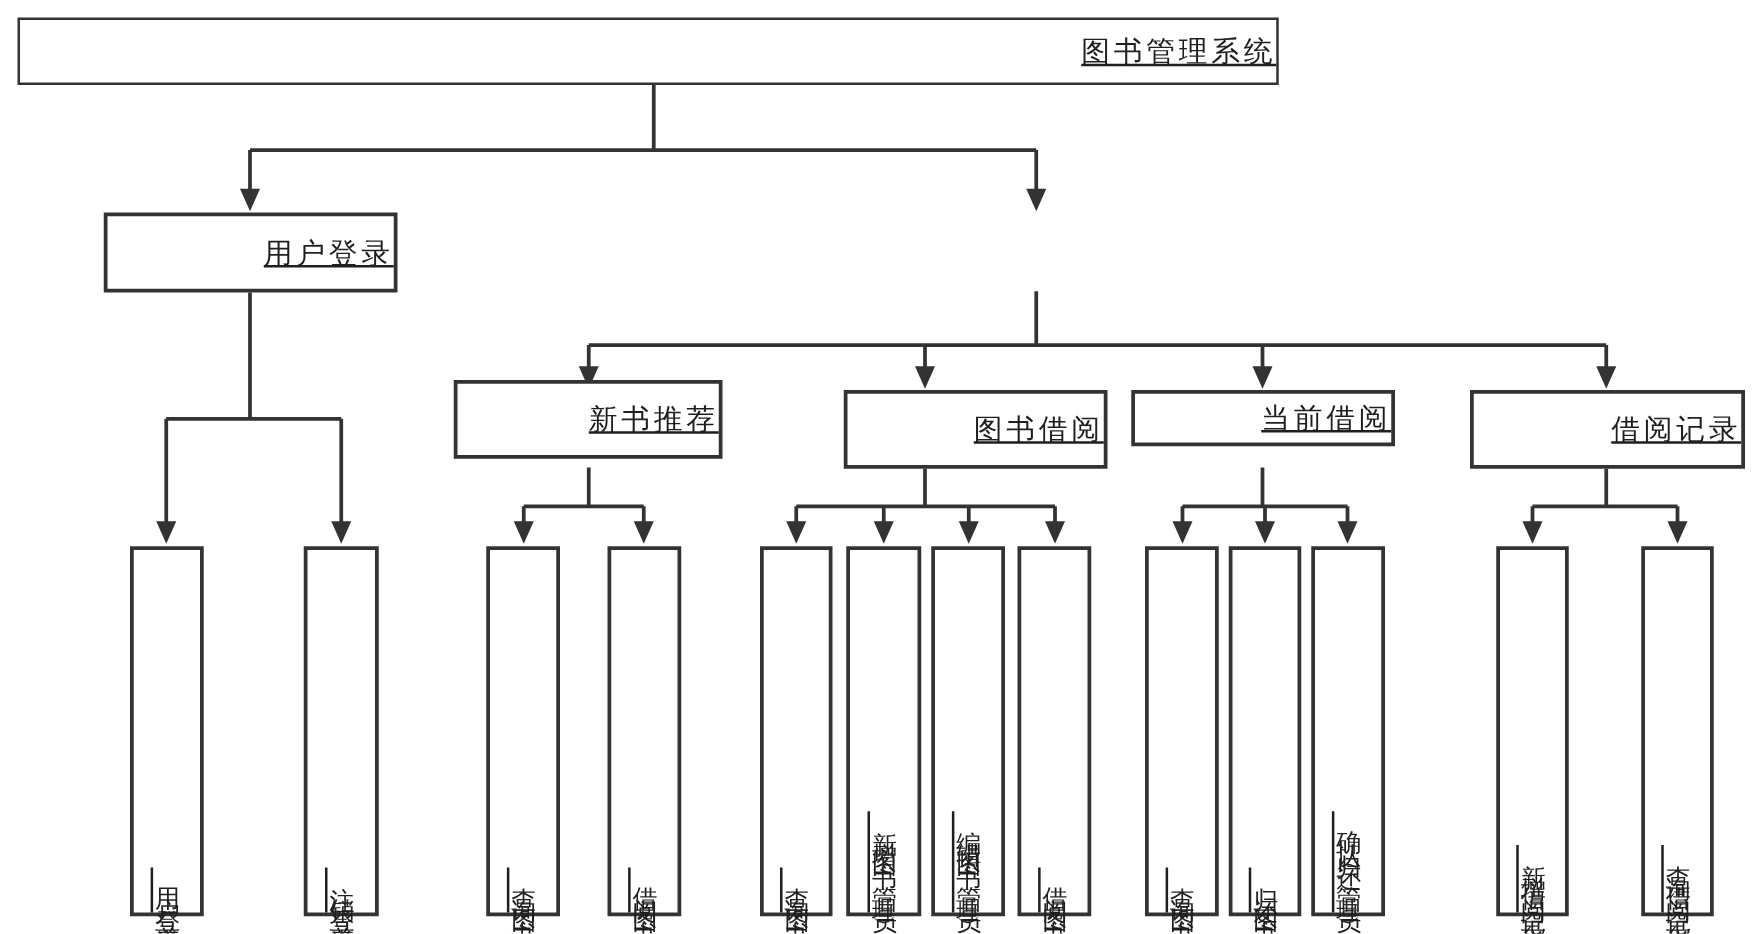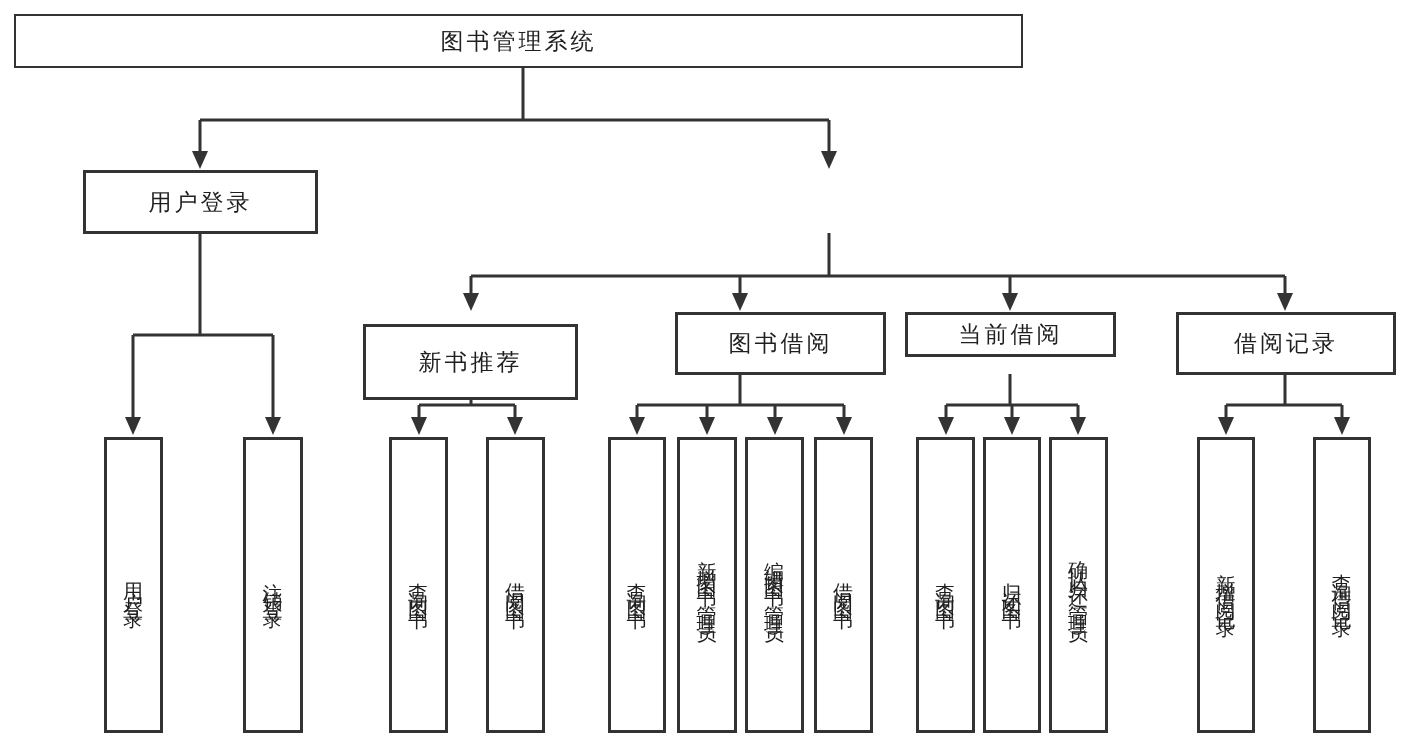--- a/index.html
+++ b/index.html
@@ -21,9 +21,10 @@
     background:#ffffff;
     display:flex;
     align-items:center;
-    justify-content:center;
+    justify-content:flex-end;
     color:#1f1f1f;
     z-index:2;
+    text-decoration:underline;
   }
   .node.root{border-width:2px;}
   .h-node{

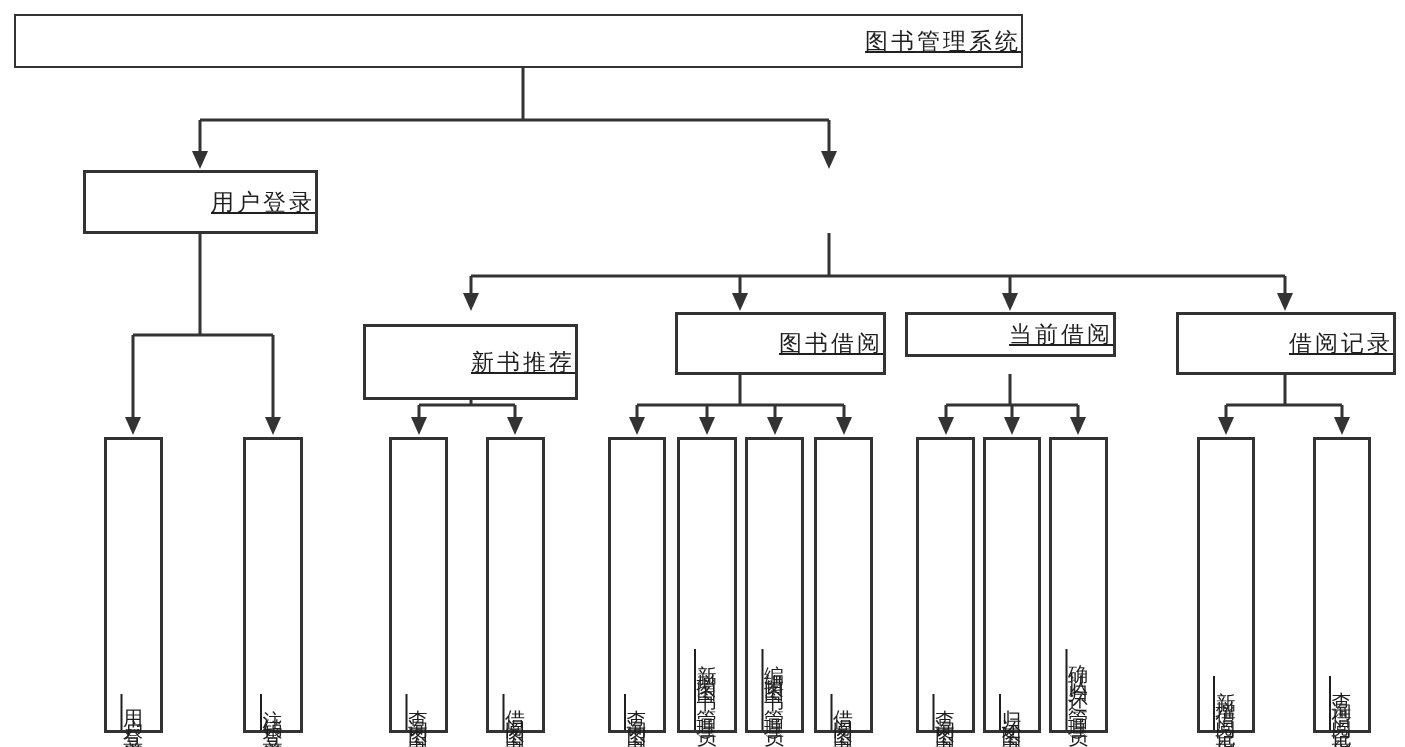--- a/index.html
+++ b/index.html
@@ -111,7 +111,7 @@
     <span>用户登录</span>
   </div>
 
-  <div class="node h-node" style="left:363px;top:324px;width:215px;height:76px;">
+  <div class="node h-node" style="left:363px;top:304px;width:215px;height:63px;">
     <span>新书推荐</span>
   </div>
   <div class="node h-node" style="left:635px;top:312px;width:211px;height:63px;margin-left:40px;">

